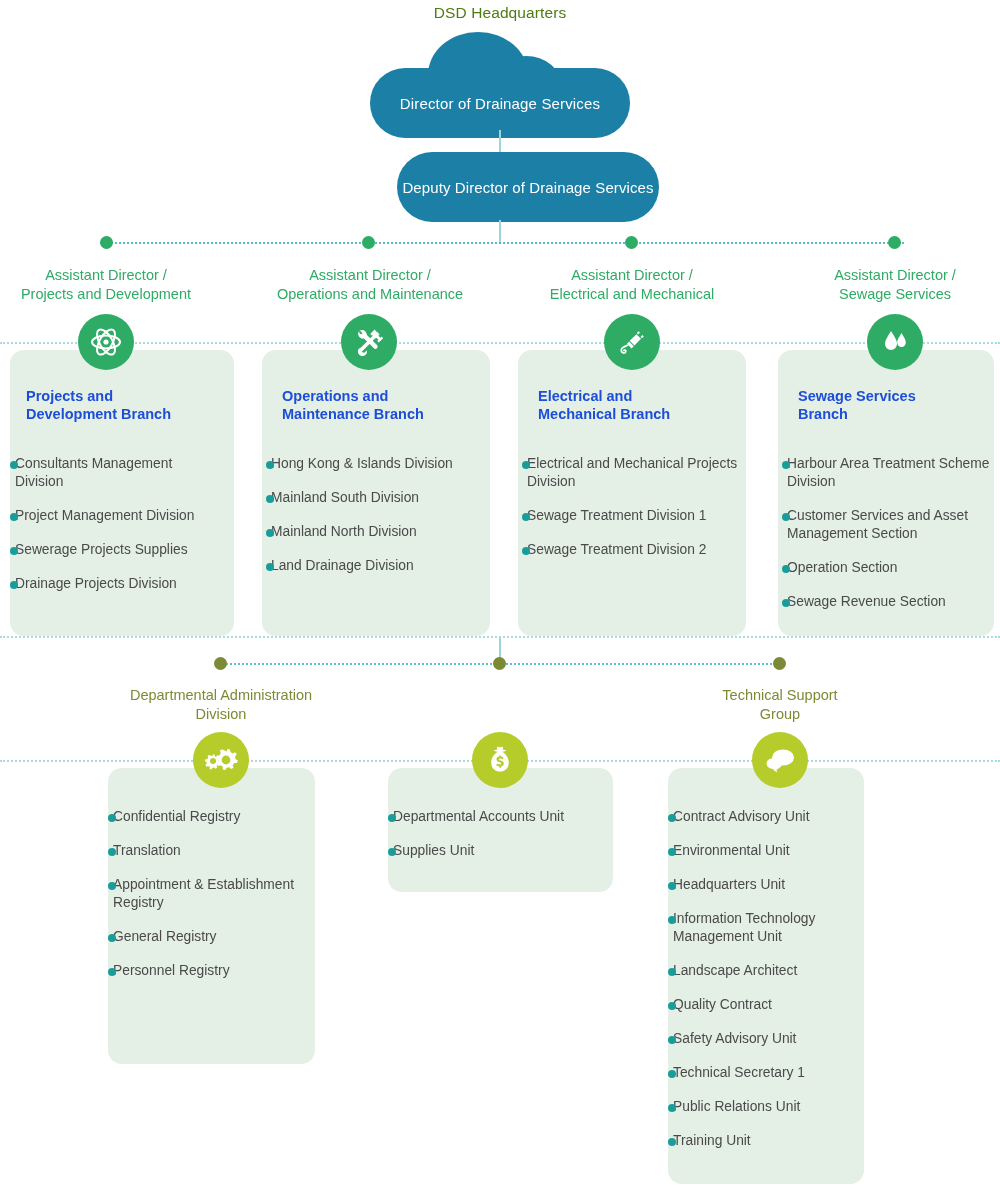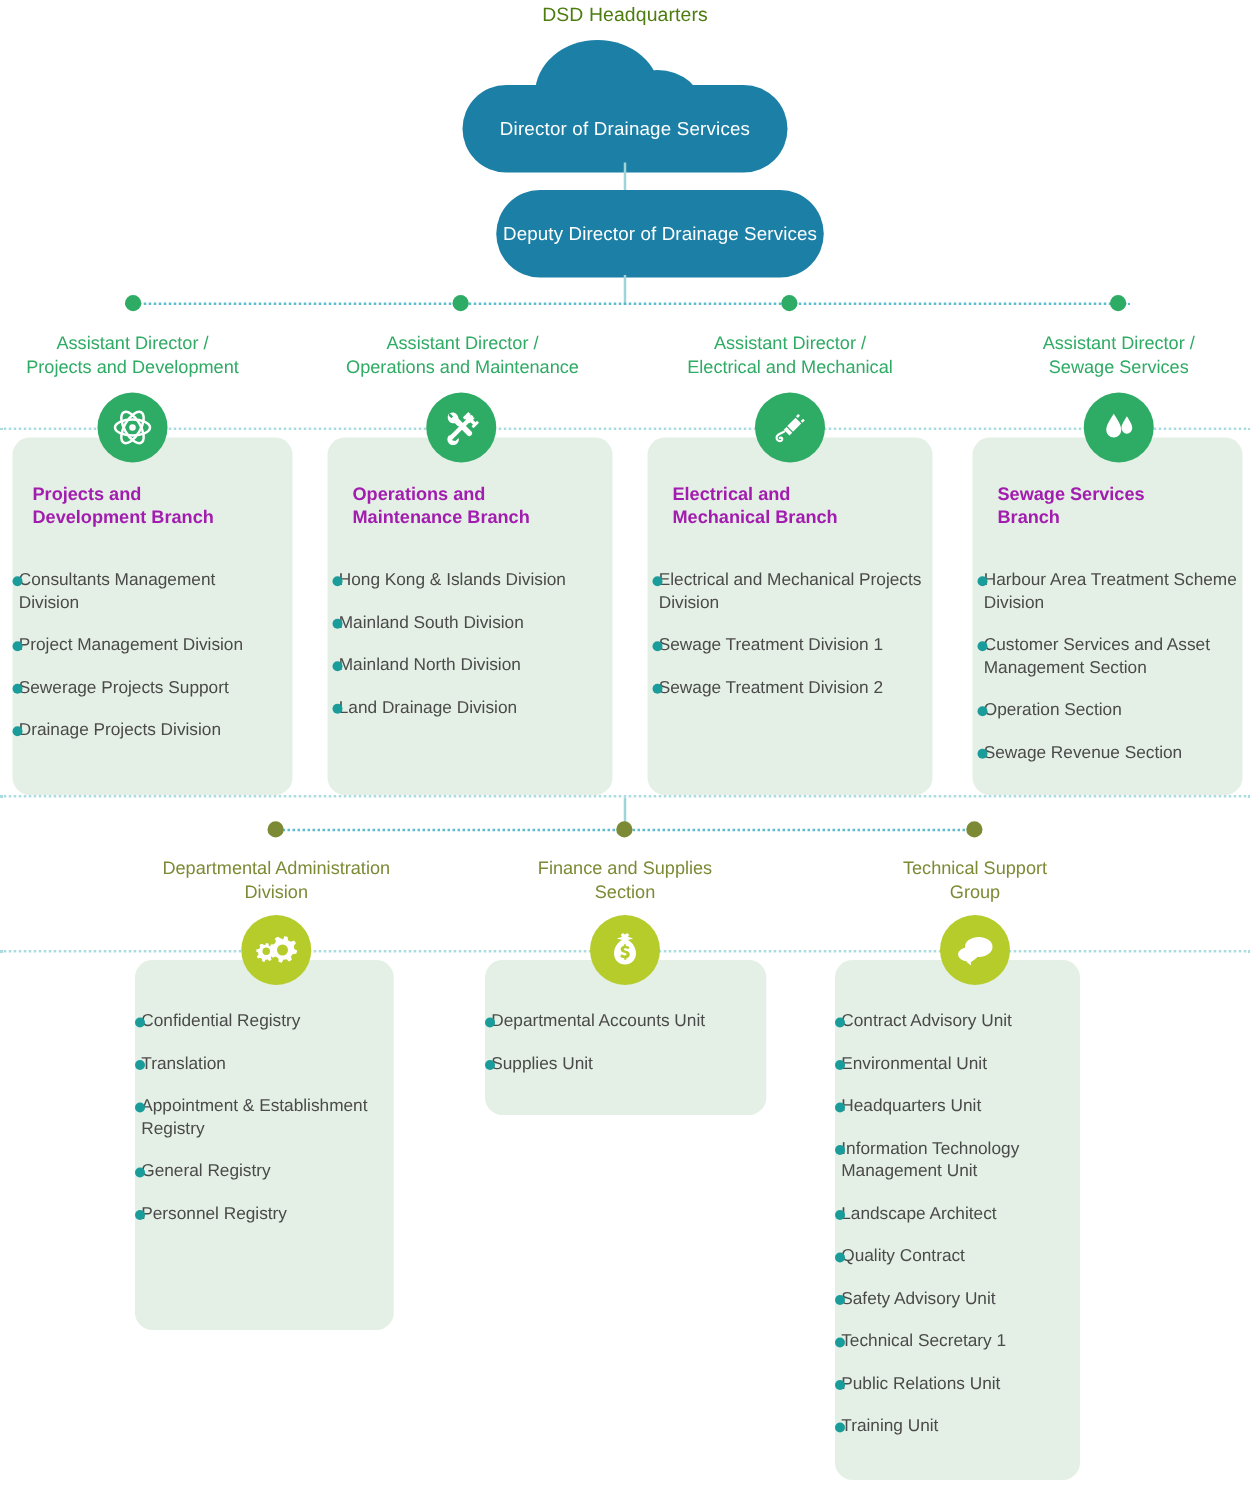--- a/index.html
+++ b/index.html
@@ -73,7 +73,7 @@
   .card-icon.olive{background:#b5cc2b;}
   .card-icon svg{display:block;}
   .card-title{
-    position:absolute;color:#a21caf;font-weight:bold;font-size:14.5px;
+    position:absolute;color:#1d4ed8;font-weight:bold;font-size:14.5px;
     line-height:17.5px;
   }
   .ul{position:absolute;}

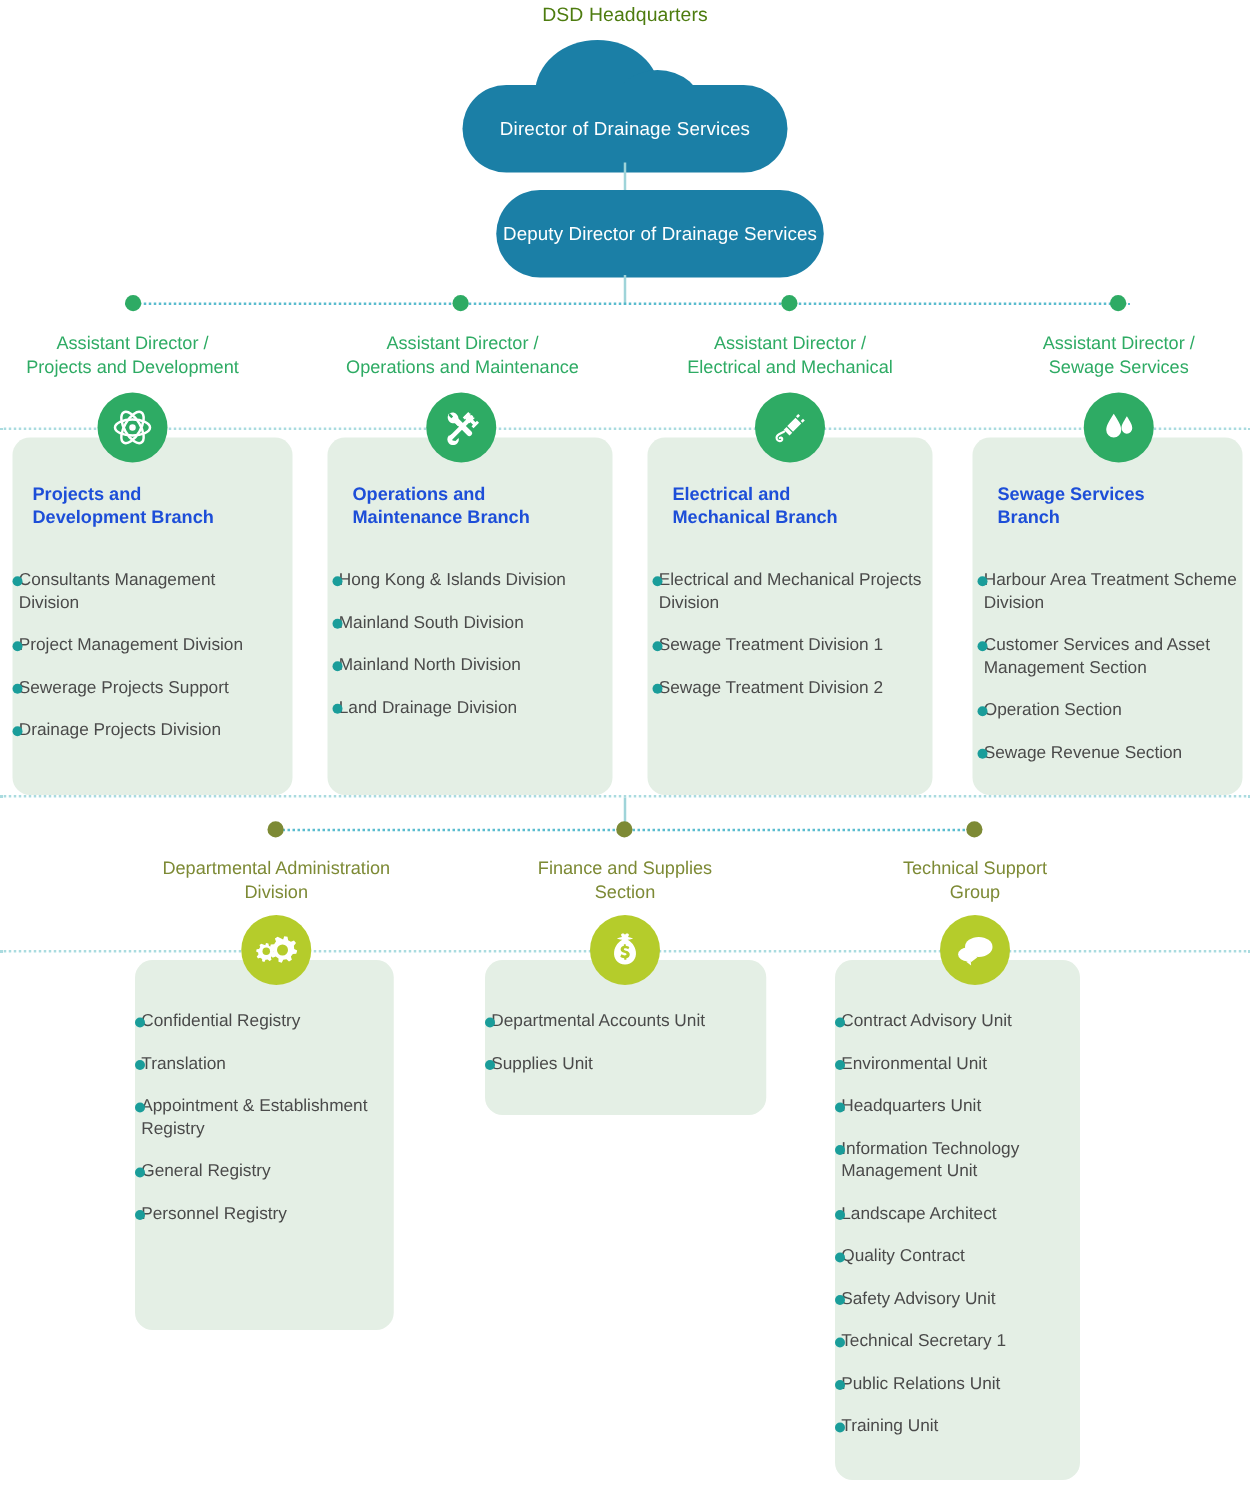--- a/index.html
+++ b/index.html
@@ -149,7 +149,7 @@
   <div class="ul" style="left:10px;top:455px;width:214px;">
     <div class="li">Consultants Management Division</div>
     <div class="li">Project Management Division</div>
-    <div class="li">Sewerage Projects Support</div>
+    <div class="li">Sewerage Projects Supplies</div>
     <div class="li">Drainage Projects Division</div>
   </div>
 

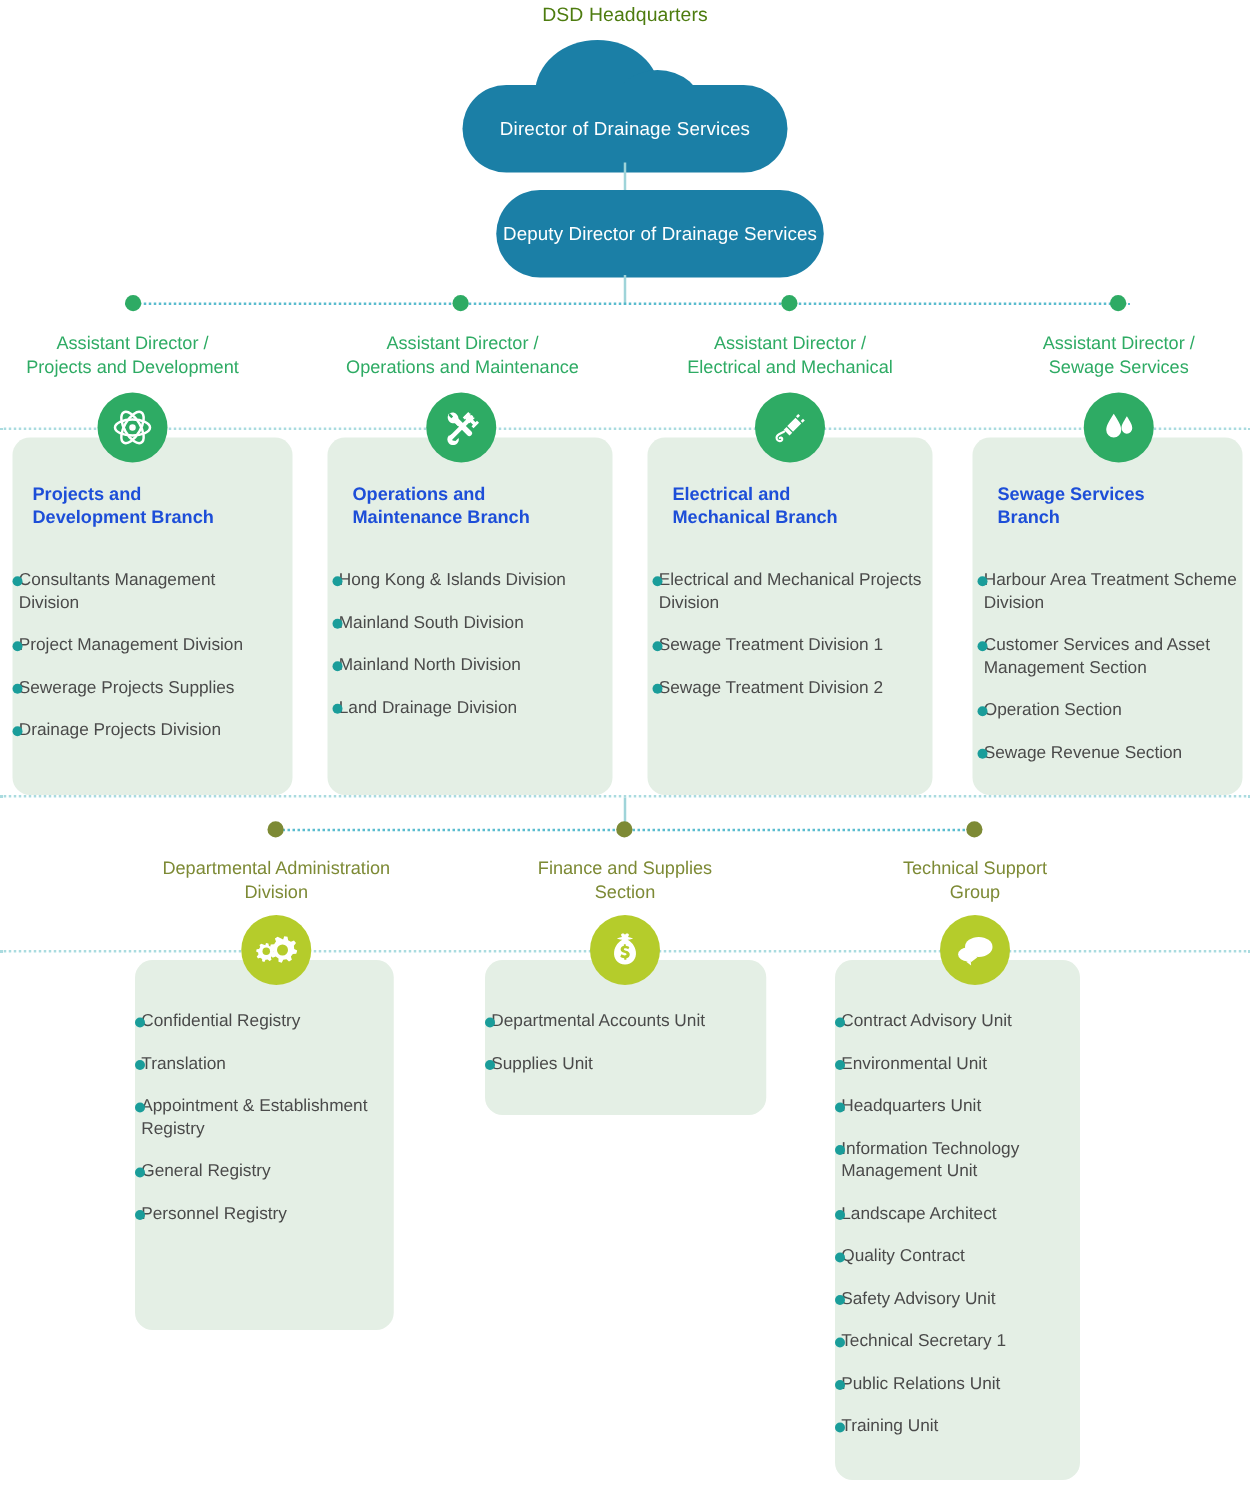--- a/index.html
+++ b/index.html
@@ -238,10 +238,6 @@
   <div class="role-cap olive" style="left:106px;top:686px;width:230px;">
     <div>Departmental Administration</div>
     <div>Division</div>
-  </div>
-  <div class="role-cap olive" style="left:395px;top:686px;width:210px;">
-    <div>Finance and Supplies</div>
-    <div>Section</div>
   </div>
   <div class="role-cap olive" style="left:680px;top:686px;width:200px;">
     <div>Technical Support</div>

